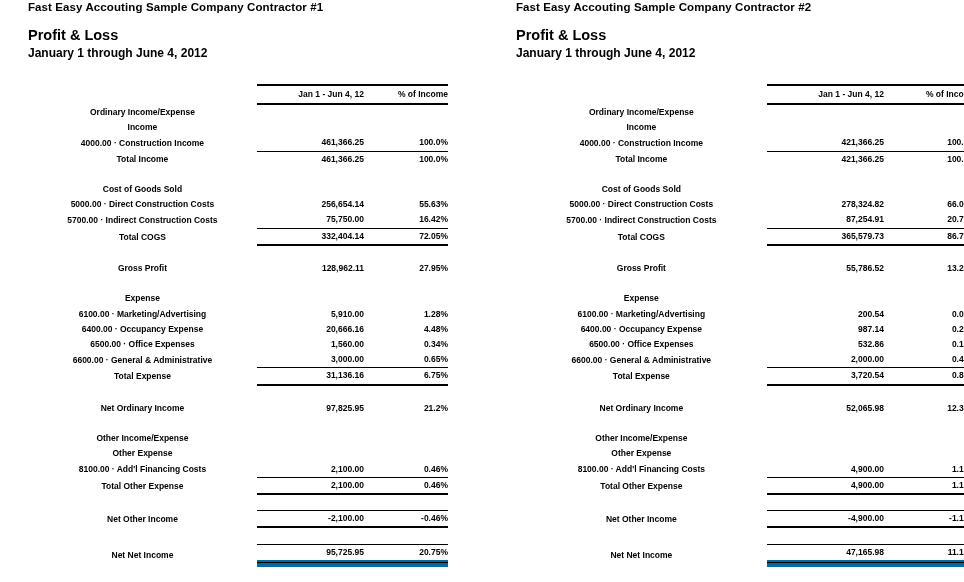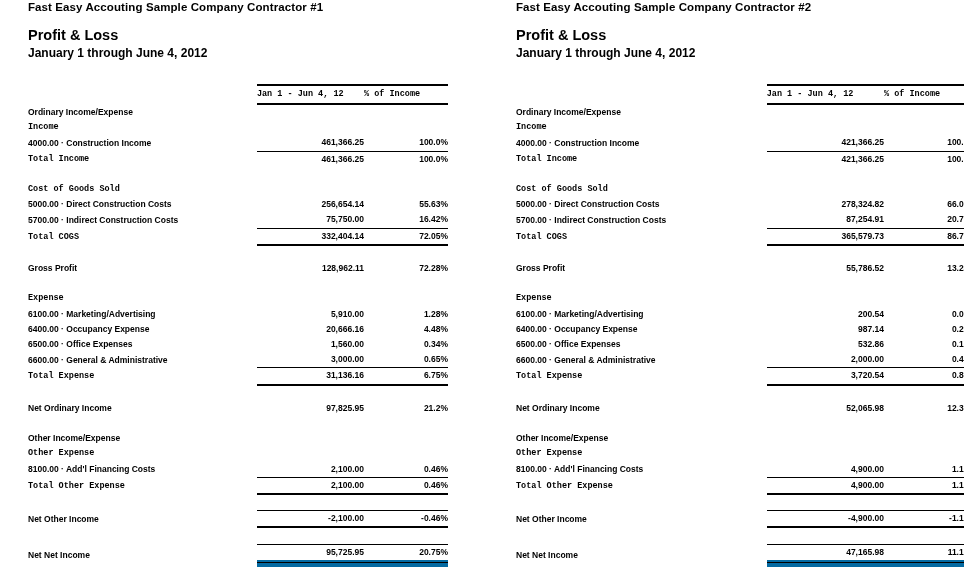--- a/index.html
+++ b/index.html
@@ -92,12 +92,11 @@
   tr.hdr th {
     font-size: 8.5px;
     font-weight: bold;
-    text-align: left;
+    text-align: right;
     height: 17px;
     line-height: 17px;
     border-top: 2.5px solid #000;
     border-bottom: 2.5px solid #000;
-    font-family: Liberation Mono, monospace;
   }
   tr.hdr th.blank { border-top: none; border-bottom: none; }
 

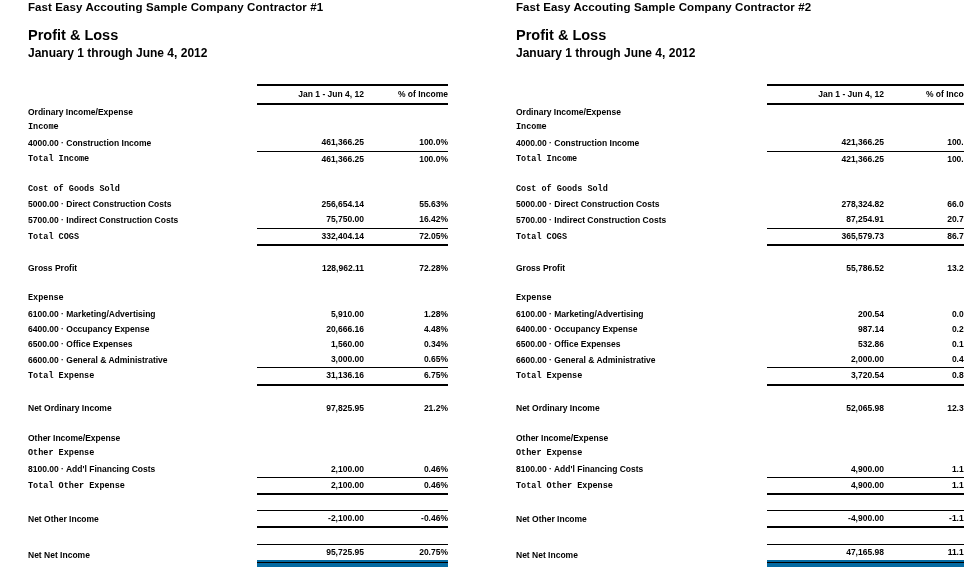--- a/index.html
+++ b/index.html
@@ -76,7 +76,7 @@
     height: 15.2px;
   }
   .lbl {
-    text-align: left;
+    text-align: center;
     white-space: nowrap;
     padding-right: 4px;
   }

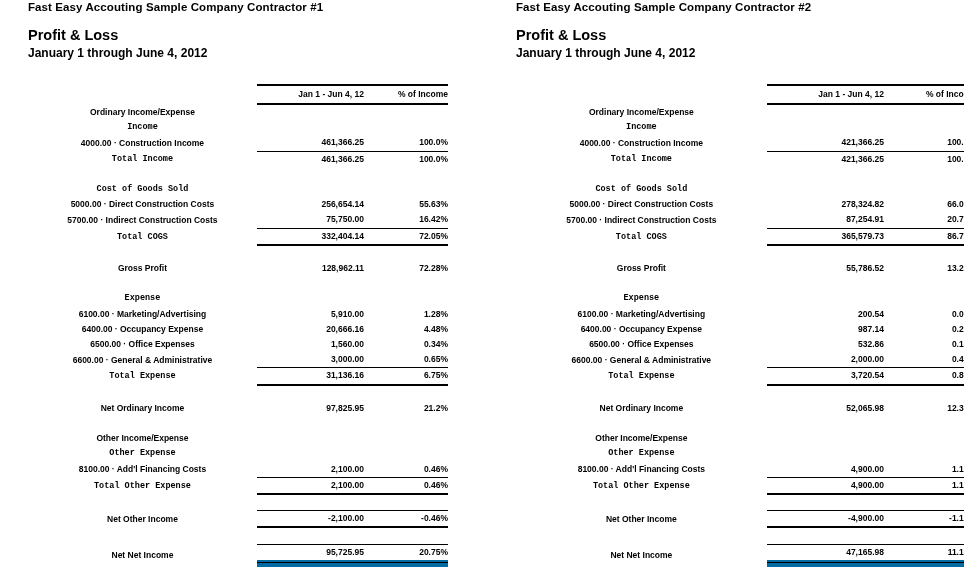--- a/index.html
+++ b/index.html
@@ -102,7 +102,7 @@
 
   
   .i0 { padding-left: 0px; }
-  .i1 { padding-left: 29px; font-family: Liberation Mono, monospace; }
+  .i1 { padding-left: 29px; }
   .i2 { padding-left: 47px; margin-left: 48px; }
   .i3 { padding-left: 18px; }
 

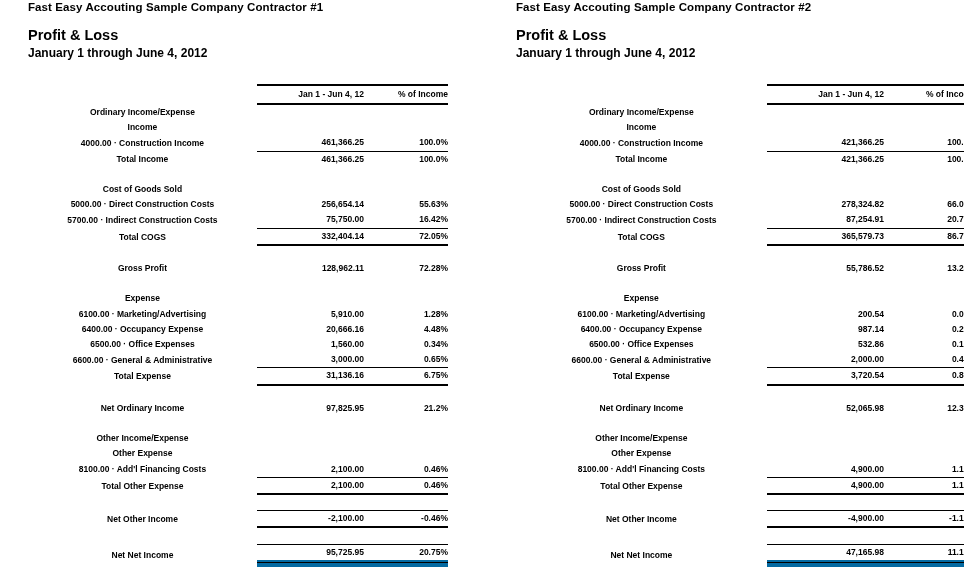--- a/index.html
+++ b/index.html
@@ -203,7 +203,7 @@
             <tr>
               <td class="lbl i3">Gross Profit</td>
               <td class="amt">128,962.11</td>
-              <td class="pct">72.28%</td>
+              <td class="pct">27.95%</td>
             </tr>
             <tr class="spacer">
               <td></td>

